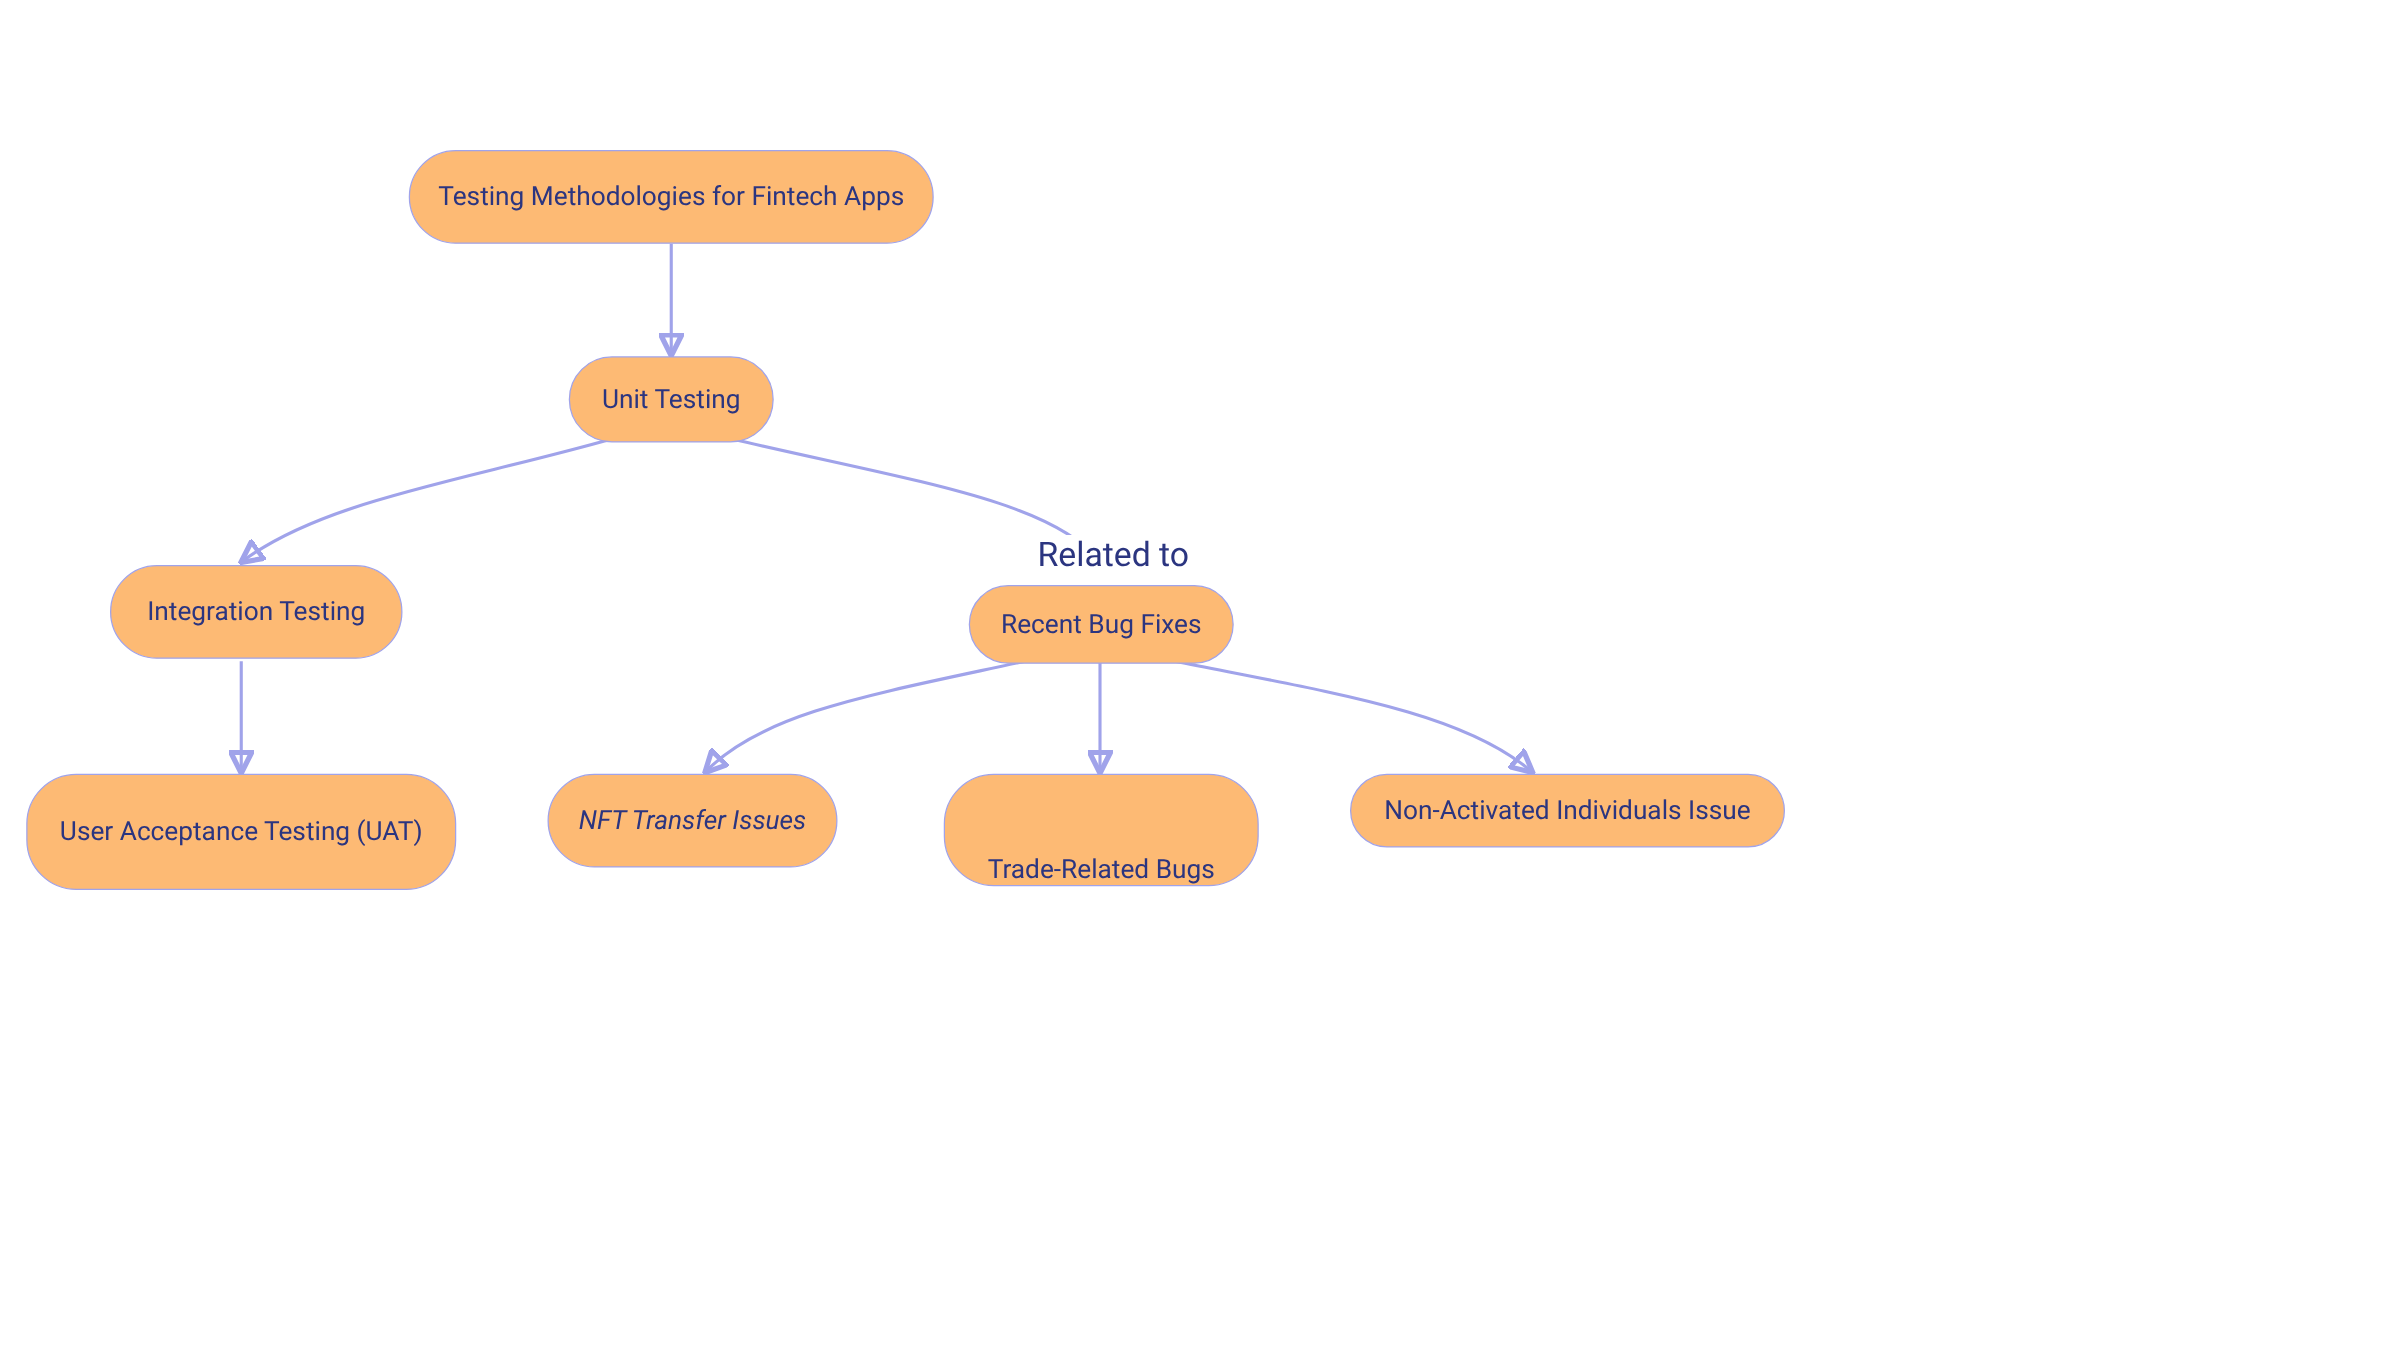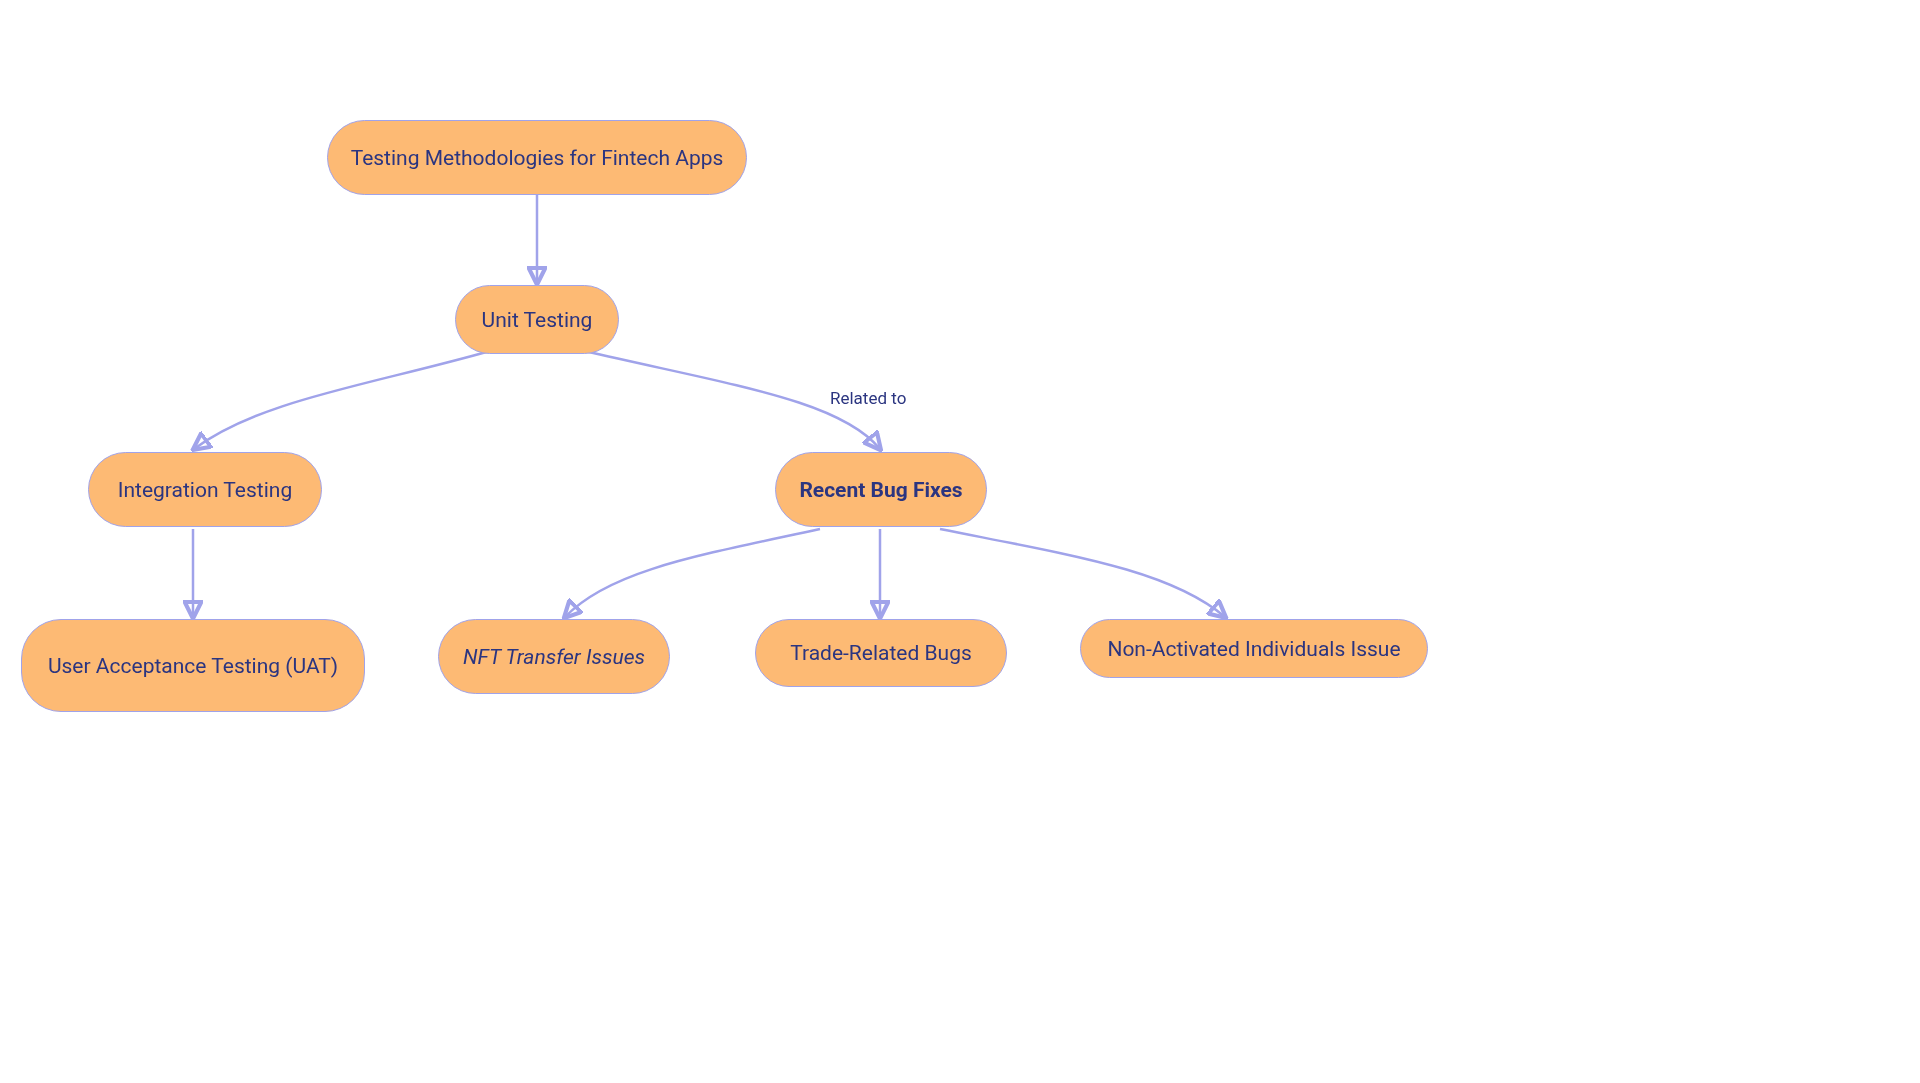--- a/index.html
+++ b/index.html
@@ -29,8 +29,9 @@
   .edge-label {
     position: absolute;
     color: #2b3580;
-    font-size: 17px;
+    font-size: 27px;
     background: #ffffff;
+    margin-top: 40px;
   }
   svg.edges {
     position: absolute;

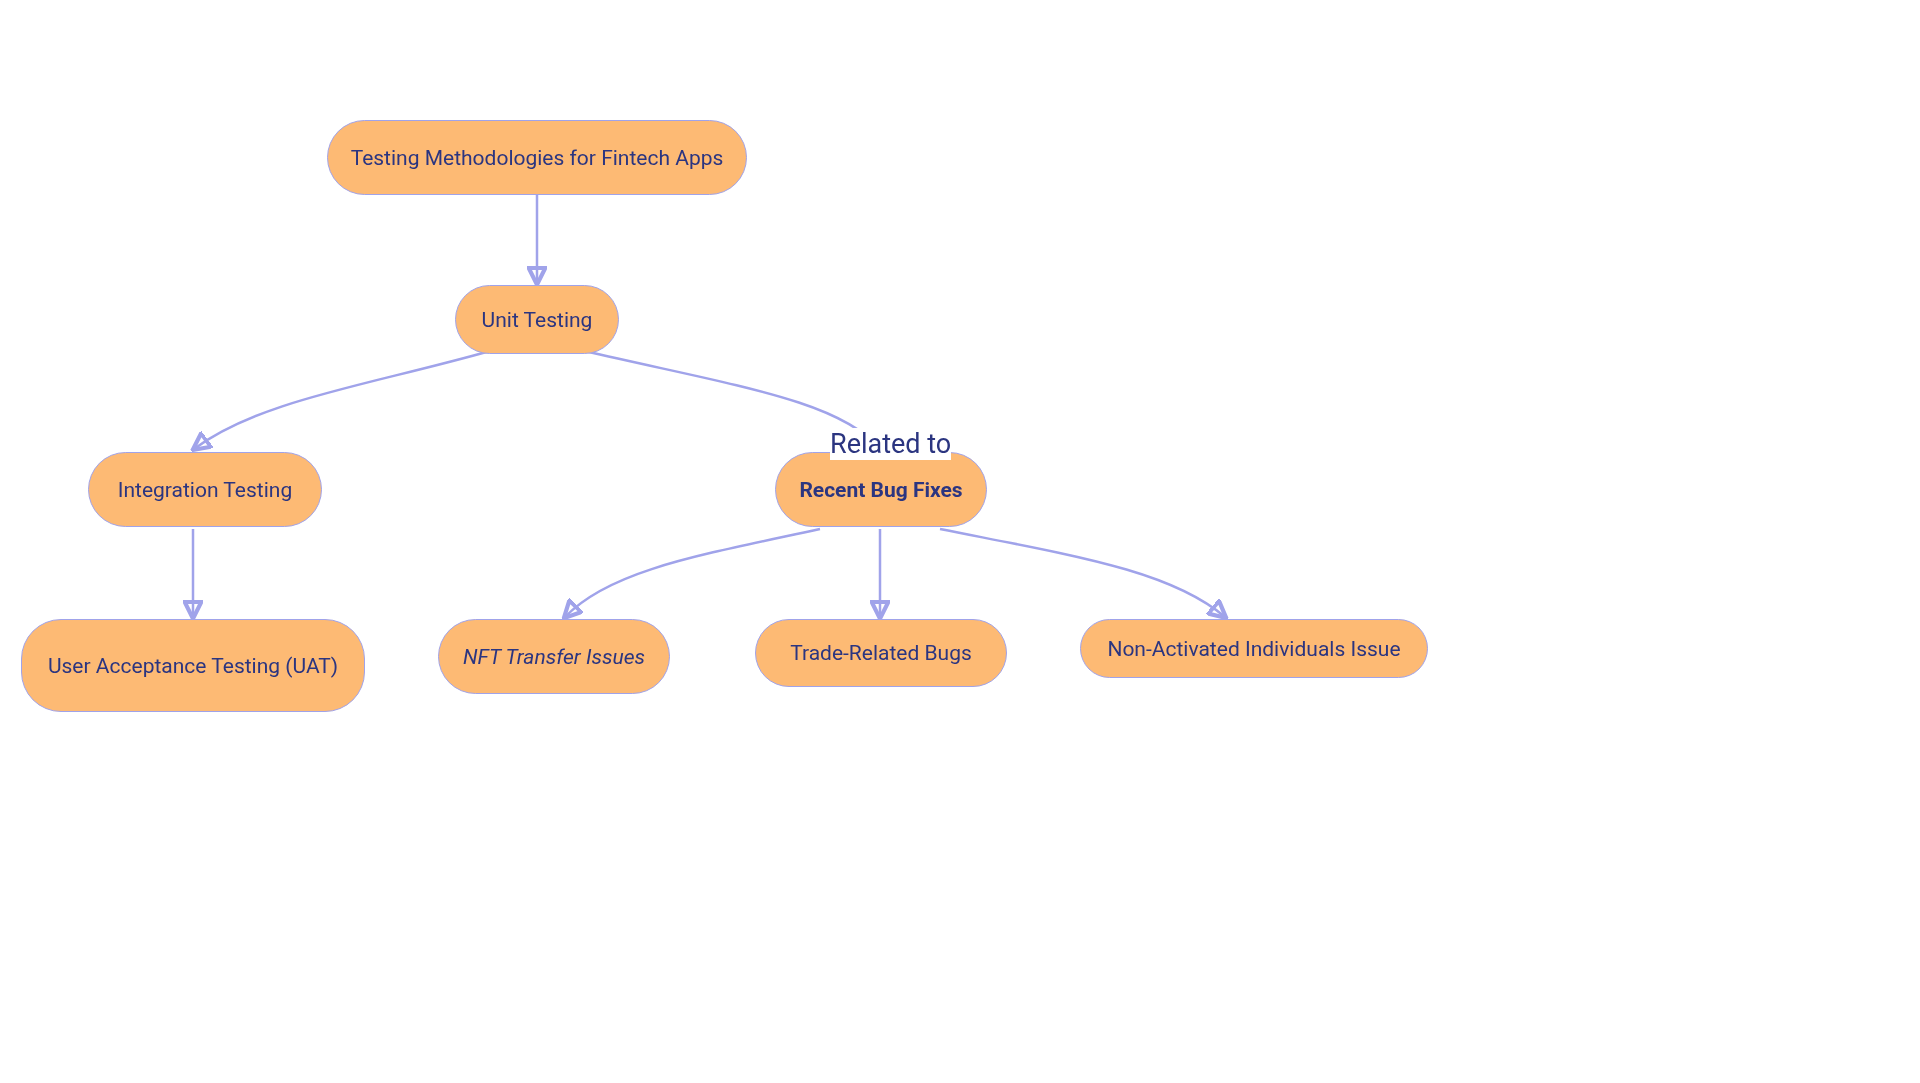--- a/index.html
+++ b/index.html
@@ -83,7 +83,7 @@
   <span>Integration Testing</span>
 </div>
 
-<div class="node" style="left:775px; top:452px; width:212px; height:75px;font-weight:bold;">
+<div class="node" style="left:775px; top:468px; width:212px; height:63px;">
   <span>Recent Bug Fixes</span>
 </div>
 

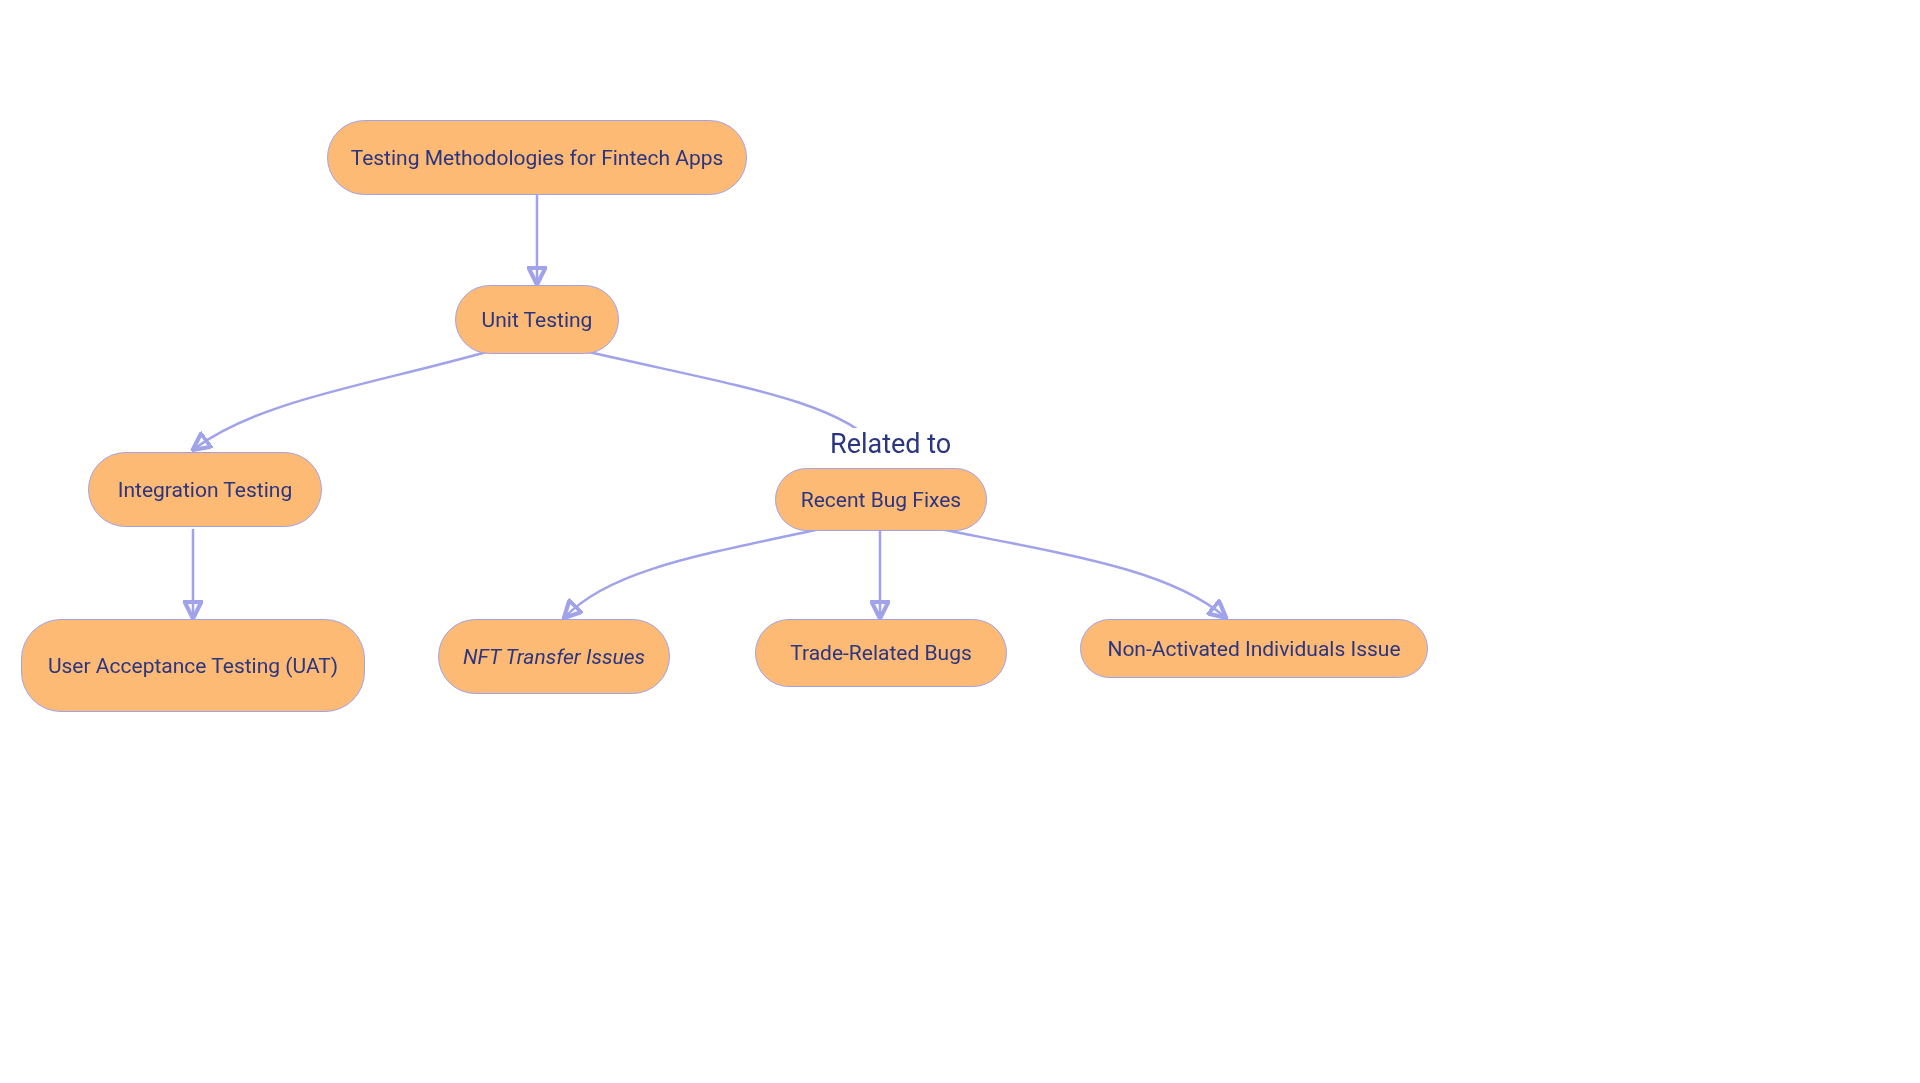--- a/index.html
+++ b/index.html
@@ -95,7 +95,7 @@
   <span>NFT Transfer Issues</span>
 </div>
 
-<div class="node" style="left:755px; top:619px; width:252px; height:68px;">
+<div class="node" style="left:755px; top:619px; width:252px; height:90px;align-items:flex-end;">
   <span>Trade-Related Bugs</span>
 </div>
 

